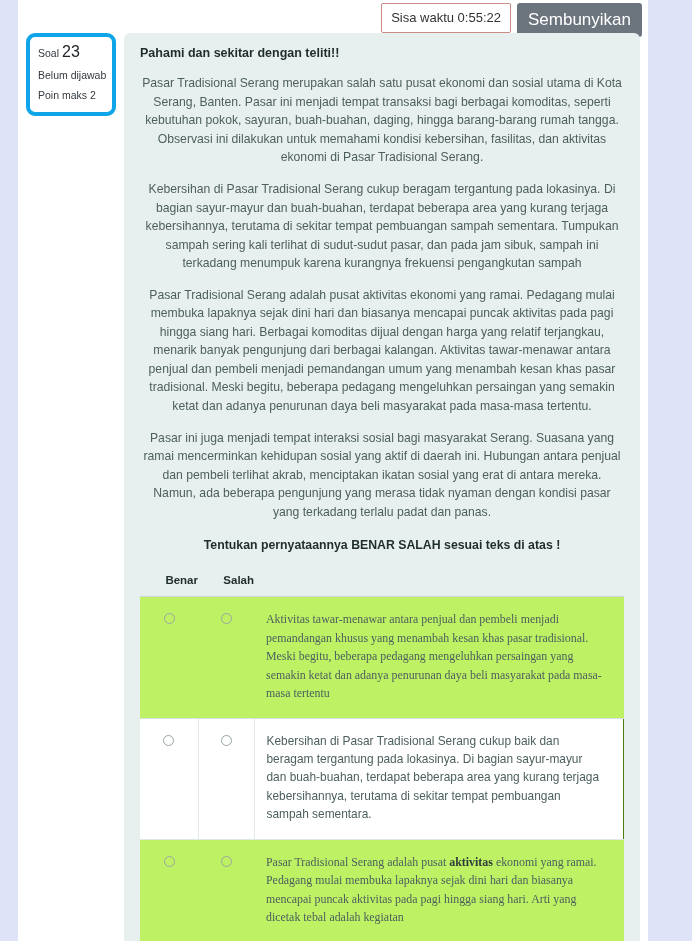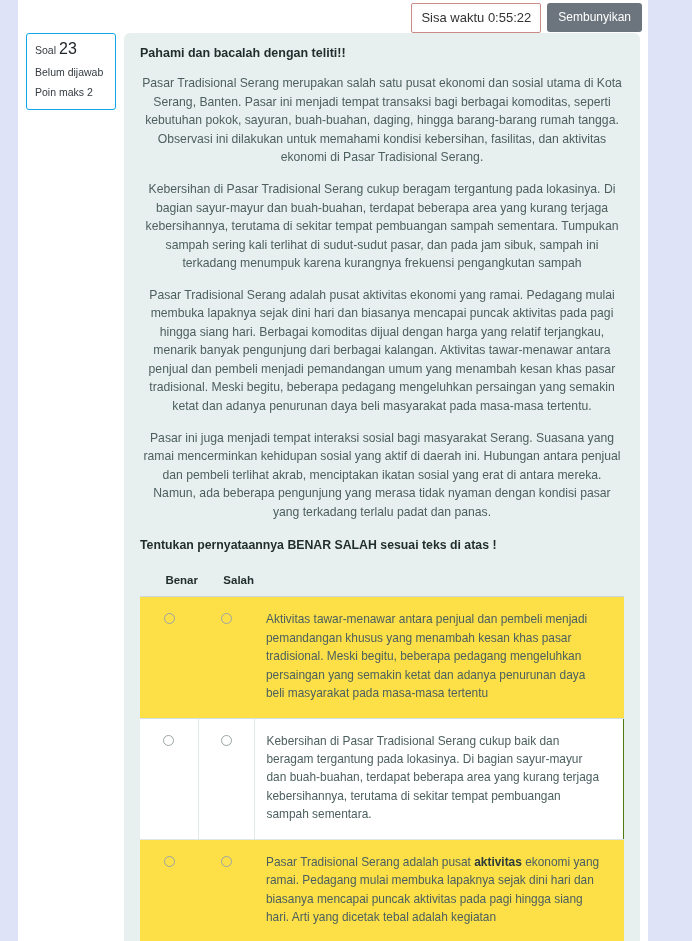--- a/index.html
+++ b/index.html
@@ -61,7 +61,7 @@
   .hide-btn {
     background: #6c757d;
     color: #ffffff;
-    font-size: 12px;
+    font-size: 17px;
     line-height: 1;
     padding: 8px 11px 9px 11px;
     border: 0;

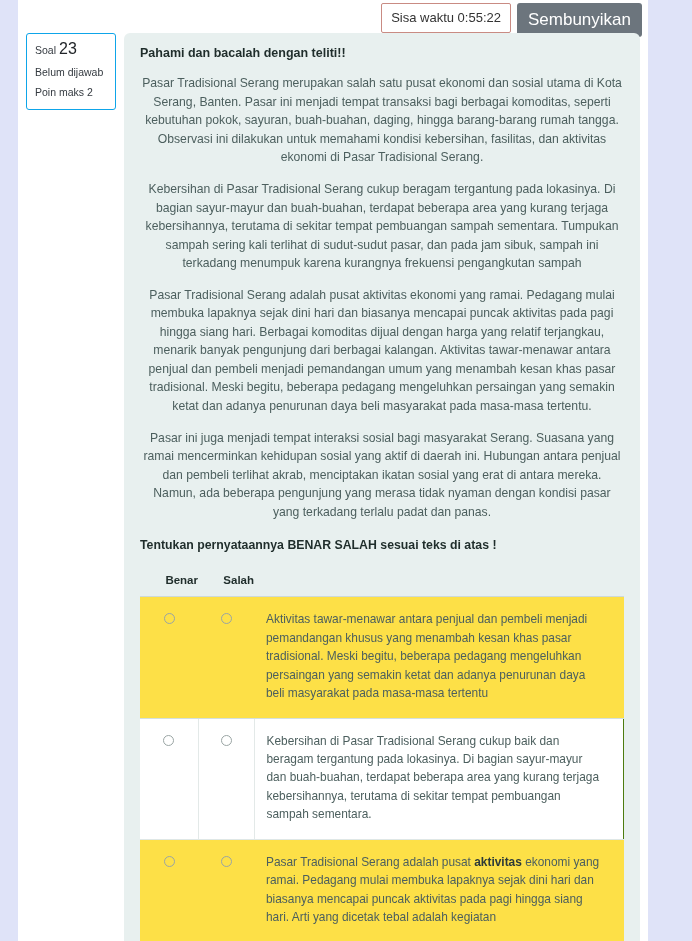--- a/index.html
+++ b/index.html
@@ -79,8 +79,8 @@
     top: 33px;
     width: 90px;
     background: #ffffff;
-    border: 1px solid #0ea5e9;
-    border-radius: 3px;
+    border: 4px solid #0ea5e9;
+    border-radius: 9px;
     padding: 6px 8px 8px 8px;
     box-sizing: border-box;
   }

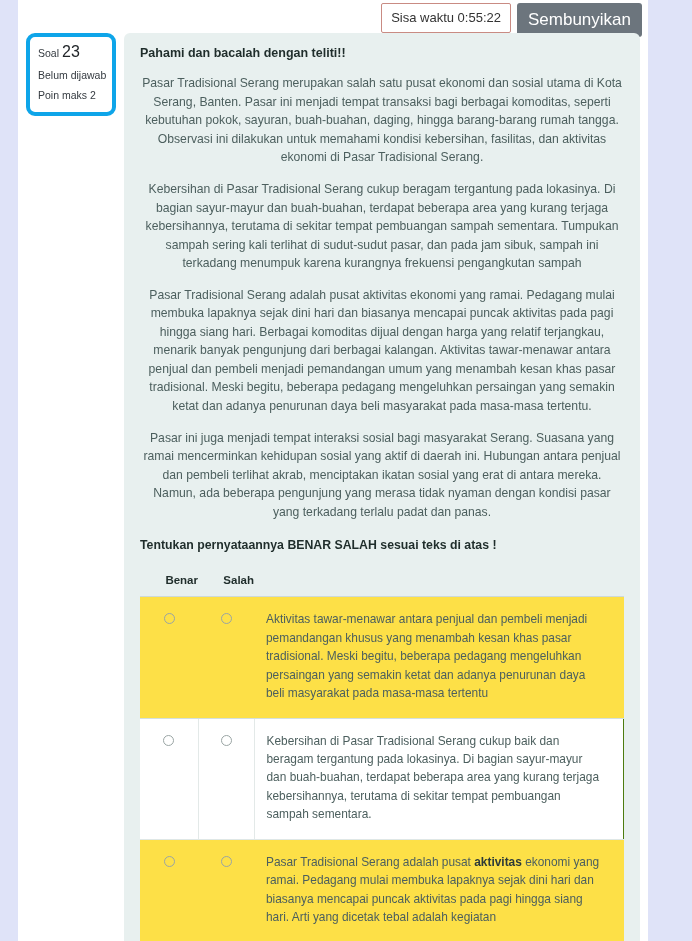--- a/index.html
+++ b/index.html
@@ -206,7 +206,7 @@
 
   <div class="qcard">
 
-    <div class="qtitle">Pahami dan bacalah dengan teliti!!</div>
+    <div class="qtitle">Pahami dan sekitar dengan teliti!!</div>
 
     <p class="qpara">Pasar Tradisional Serang merupakan salah satu pusat ekonomi dan sosial utama di Kota Serang, Banten. Pasar ini menjadi tempat transaksi bagi berbagai komoditas, seperti kebutuhan pokok, sayuran, buah-buahan, daging, hingga barang-barang rumah tangga. Observasi ini dilakukan untuk memahami kondisi kebersihan, fasilitas, dan aktivitas ekonomi di Pasar Tradisional Serang.</p>
     <p class="qpara">Kebersihan di Pasar Tradisional Serang cukup beragam tergantung pada lokasinya. Di bagian sayur-mayur dan buah-buahan, terdapat beberapa area yang kurang terjaga kebersihannya, terutama di sekitar tempat pembuangan sampah sementara. Tumpukan sampah sering kali terlihat di sudut-sudut pasar, dan pada jam sibuk, sampah ini terkadang menumpuk karena kurangnya frekuensi pengangkutan sampah</p>

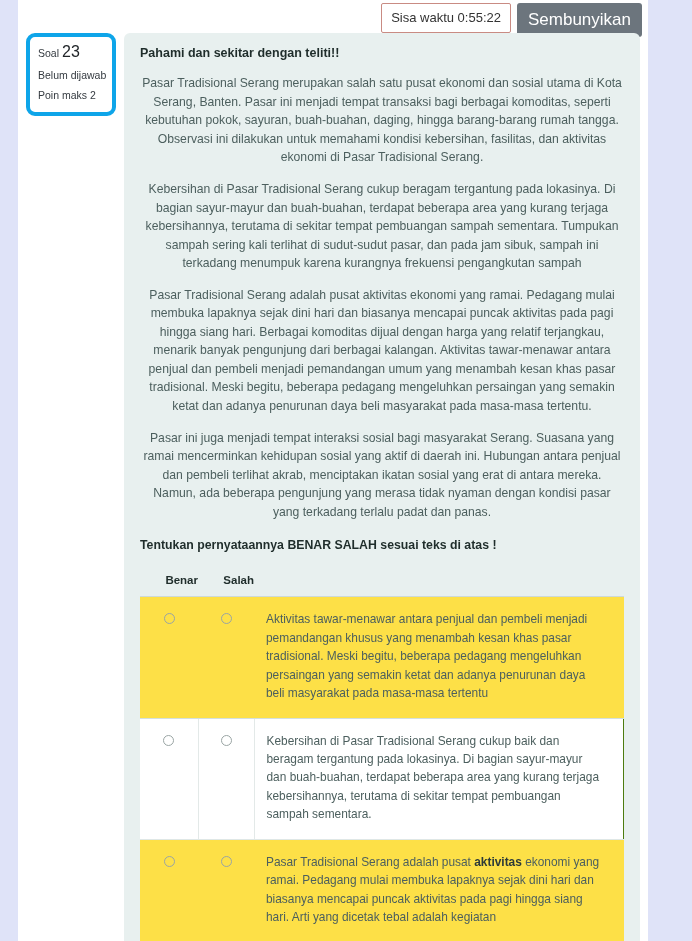--- a/index.html
+++ b/index.html
@@ -131,6 +131,7 @@
     color: #1f2d2b;
     margin: 17px 0 20px 0;
     line-height: 1.3;
+    text-align: center;
   }
 
   

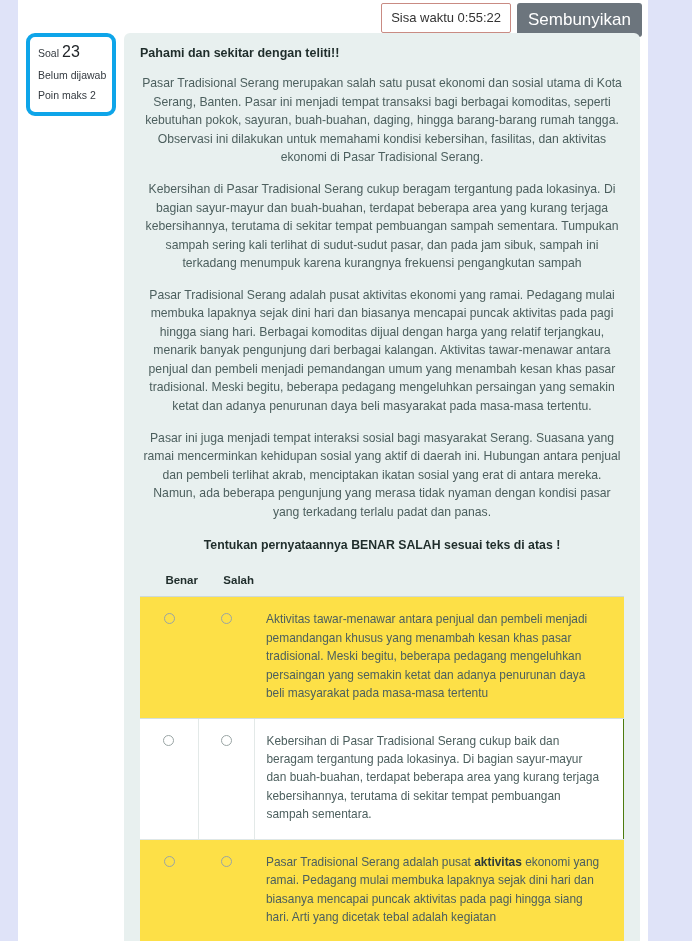--- a/index.html
+++ b/index.html
@@ -158,7 +158,7 @@
     padding: 13px 0 15px 0;
     border-bottom: 1px solid #dfe7e6;
   }
-  .atable tr.row-tint td { background: #fde047; border-bottom-color: #d3e0df; }
+  .atable tr.row-tint td { background: #bef264; border-bottom-color: #d3e0df; font-family: Liberation Serif, serif; }
   .atable tr.row-plain td { background: #ffffff; }
   .atable tr.row-plain td.c-radio { border-right: 1px solid #e3e9e8; }
   .atable td.c-radio { text-align: center; padding-left: 0; padding-right: 0; }

